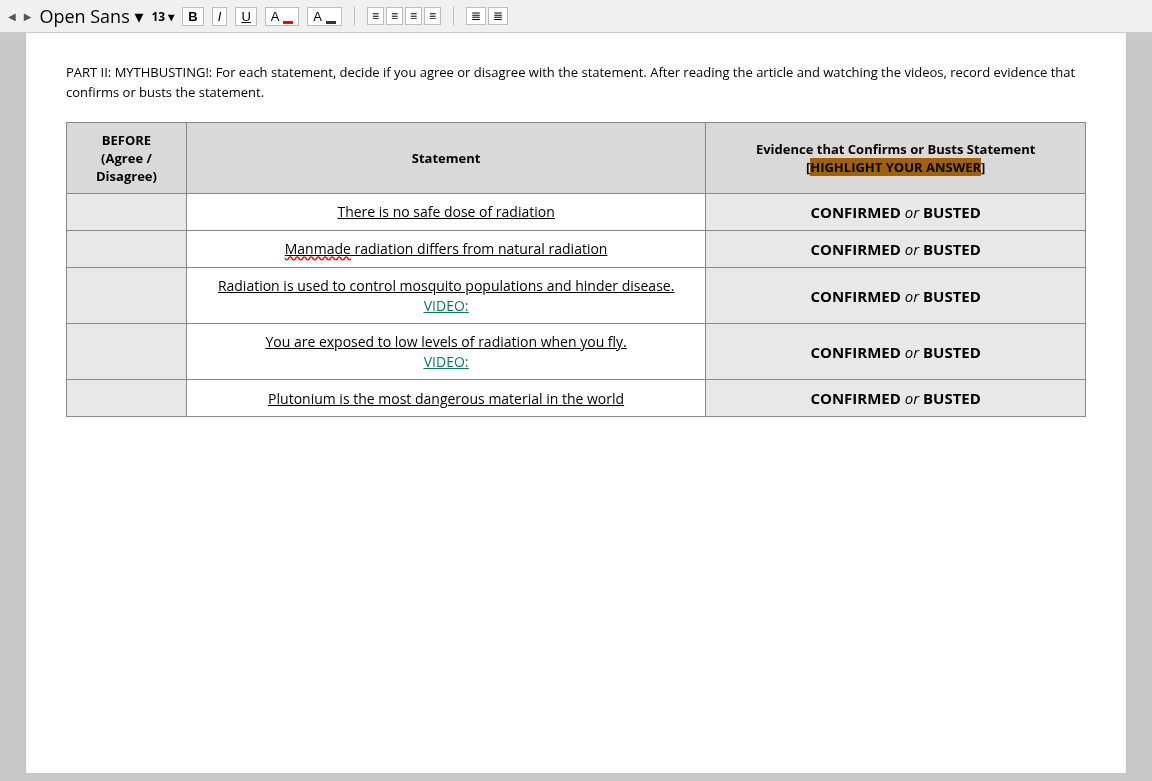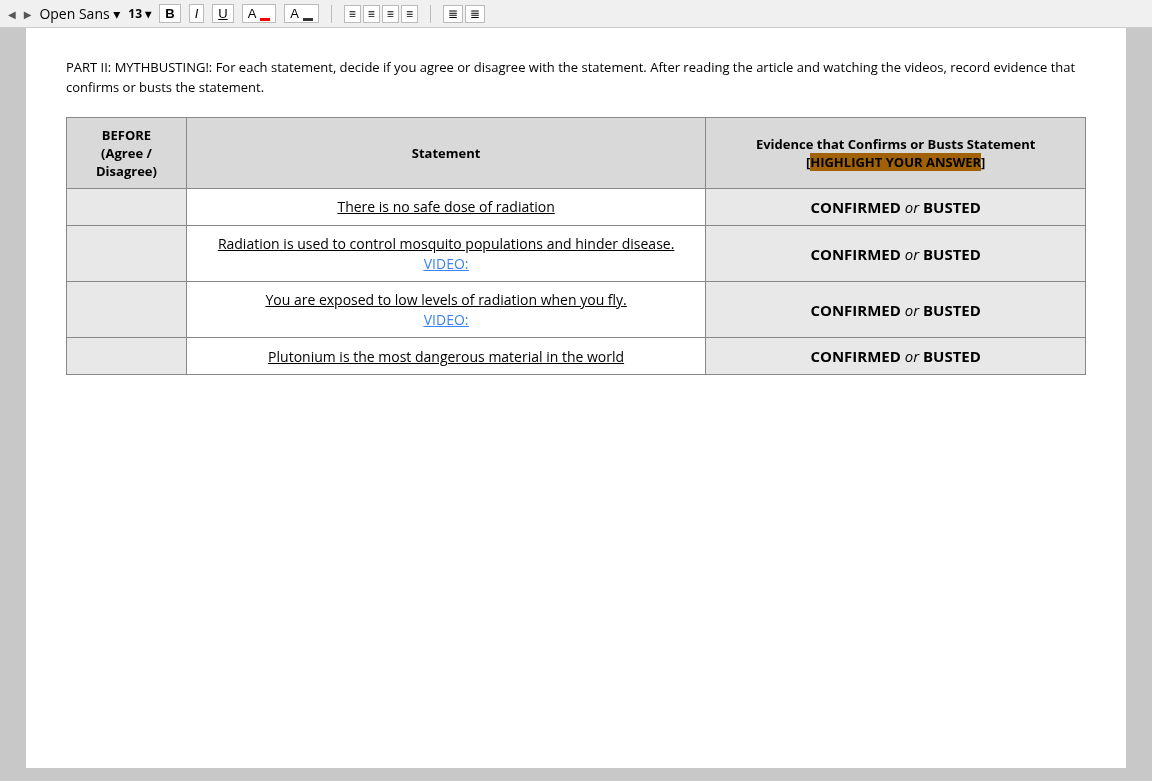--- a/index.html
+++ b/index.html
@@ -27,7 +27,7 @@
     }
 
     .toolbar-font {
-      font-size: 14px;
+      font-size: 18px;
     }
 
     .toolbar-size {

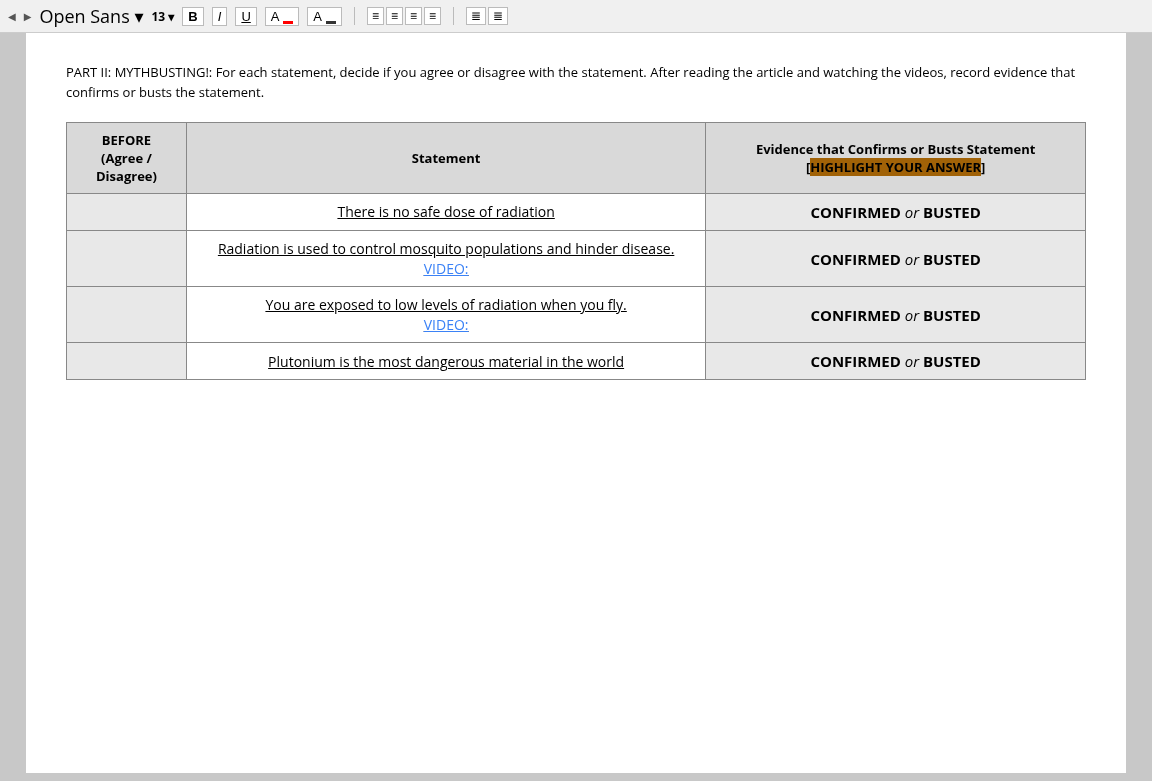--- a/index.html
+++ b/index.html
@@ -236,6 +236,15 @@
         </td>
       </tr>
 
+      <tr class="data-row">
+        <td class="col-before"></td>
+        <td class="col-statement">
+          <span class="statement-text"><span class="squiggly">Manmade</span> radiation differs from natural radiation</span>
+        </td>
+        <td class="col-evidence">
+          <span class="confirmed-busted">CONFIRMED <span class="or-word">or</span> BUSTED</span>
+        </td>
+      </tr>
 
 
       <tr class="data-row">

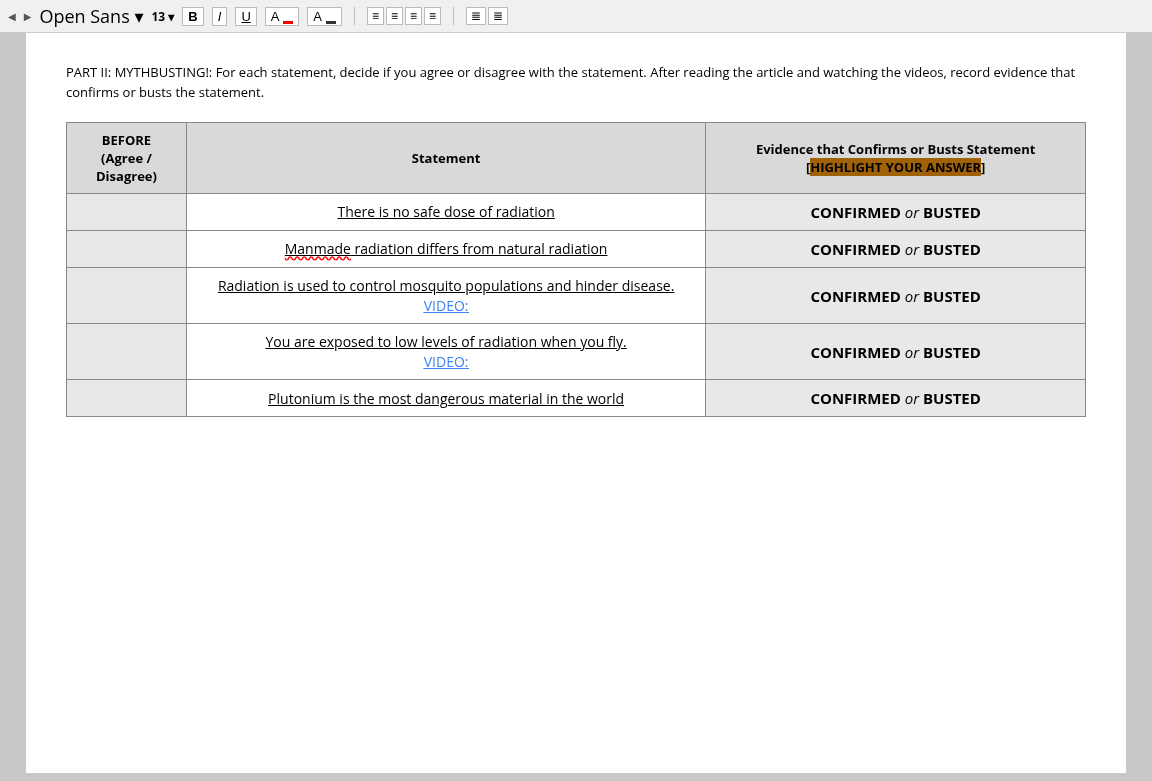--- a/index.html
+++ b/index.html
@@ -140,7 +140,7 @@
     }
 
     .video-link {
-      color: #3b82f6;
+      color: #0f766e;
       text-decoration: underline;
     }
 

